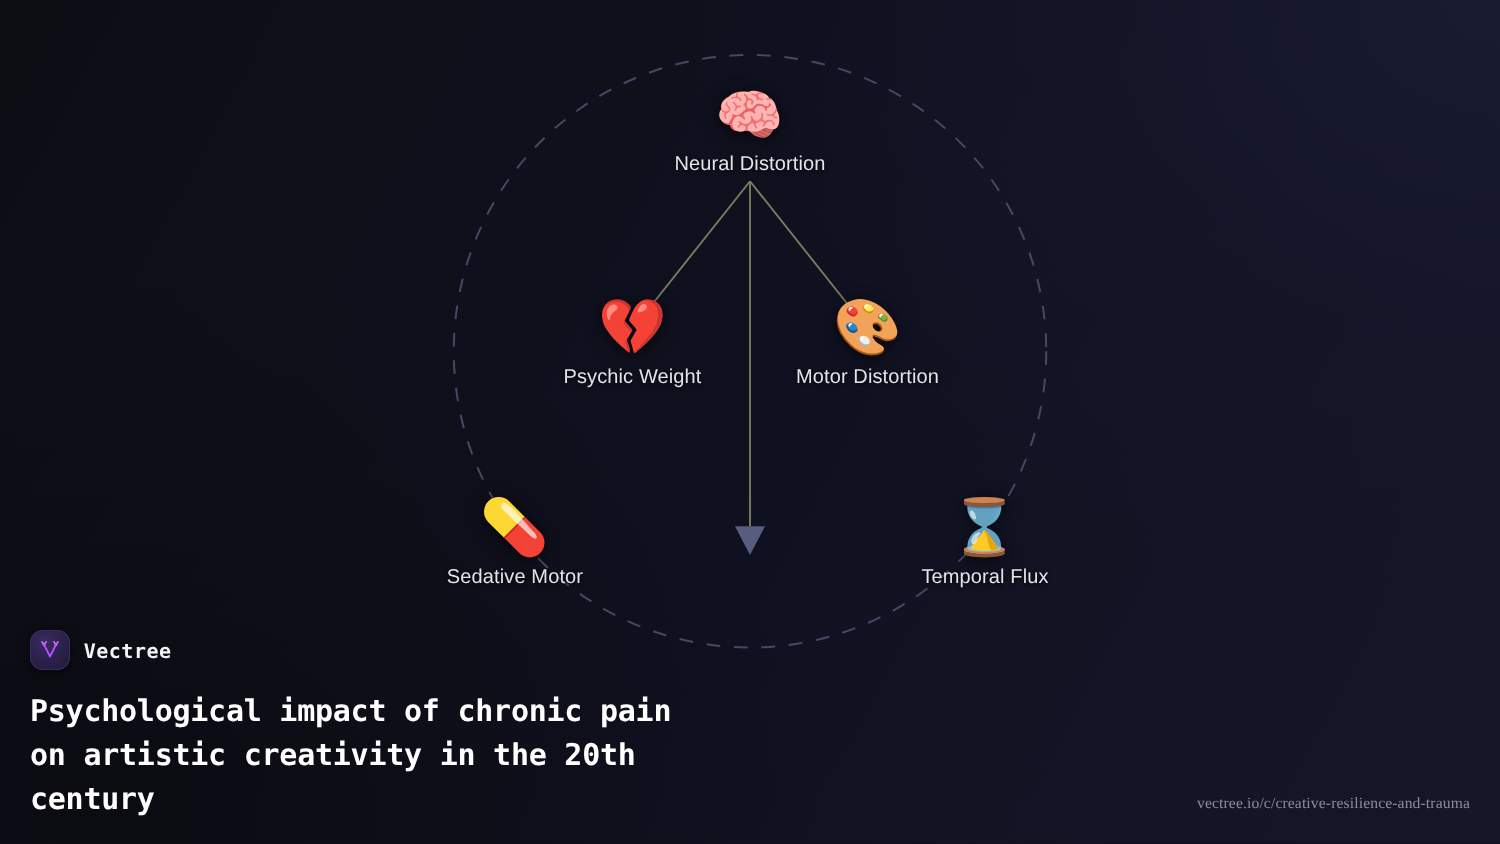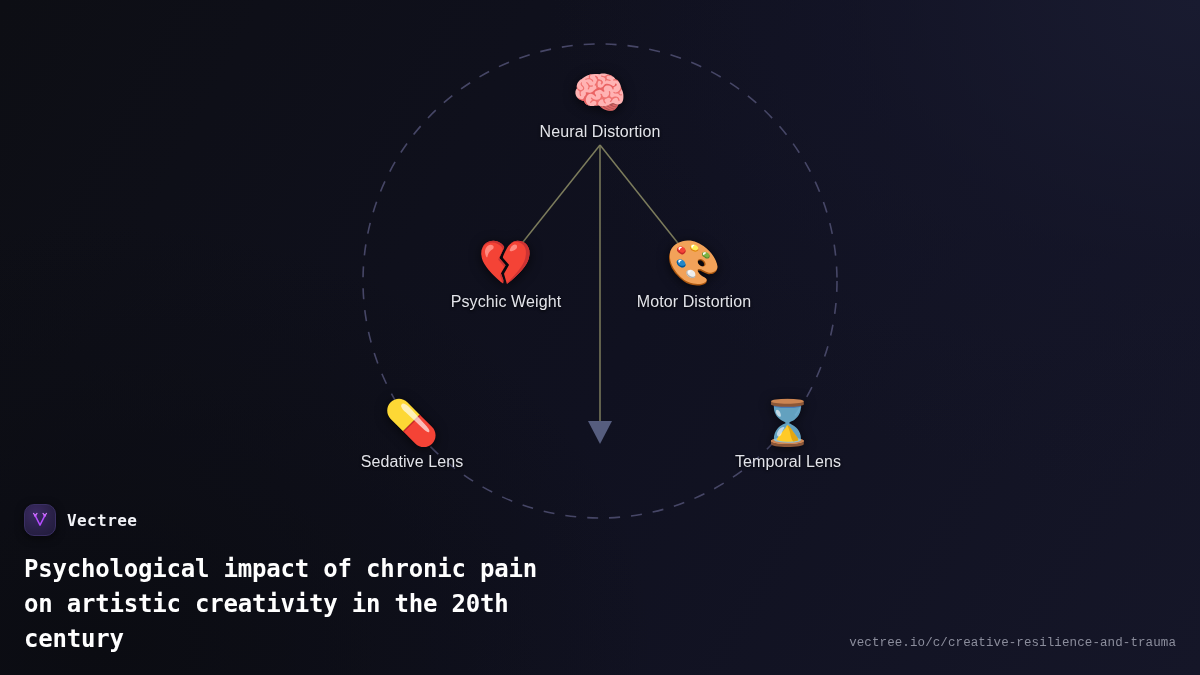--- a/index.html
+++ b/index.html
@@ -94,7 +94,7 @@
 
     <div class="node" style="left:412px; top:434px;">
       <div class="emoji">💊</div>
-      <div class="nlabel">Sedative Lens</div>
+      <div class="nlabel">Sedative Motor</div>
     </div>
 
     <div class="node" style="left:788px; top:434px;">

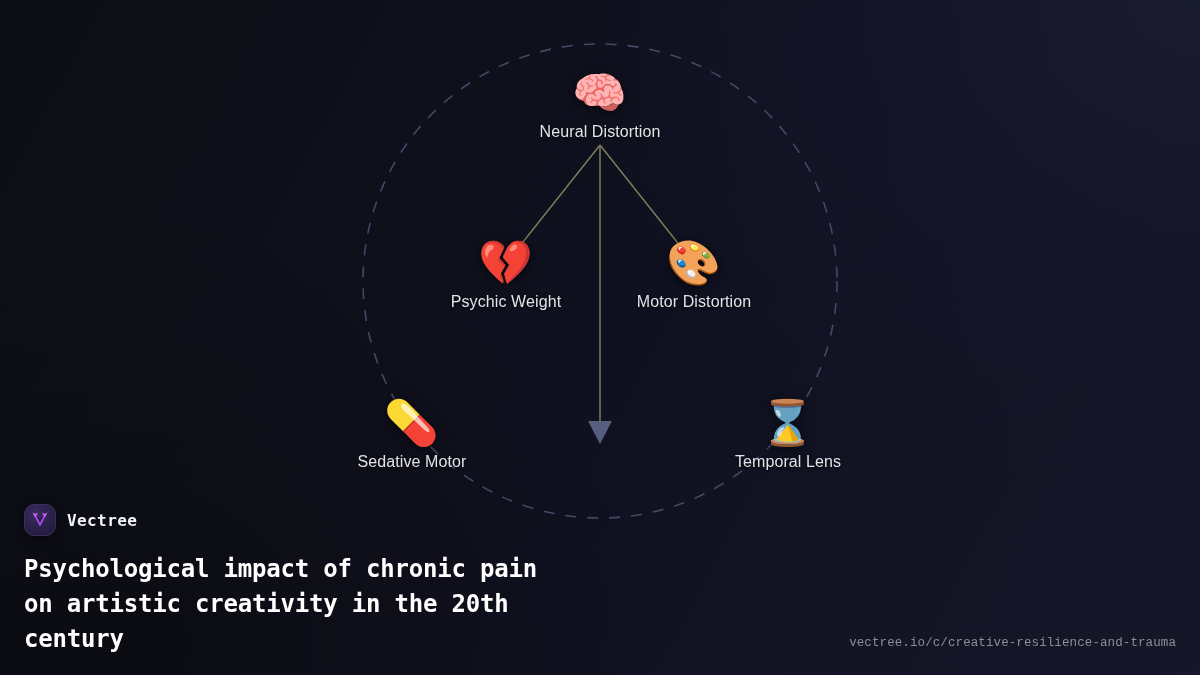--- a/index.html
+++ b/index.html
@@ -99,7 +99,7 @@
 
     <div class="node" style="left:788px; top:434px;">
       <div class="emoji">⌛</div>
-      <div class="nlabel">Temporal Lens</div>
+      <div class="nlabel">Temporal Flux</div>
     </div>
 
   </div>

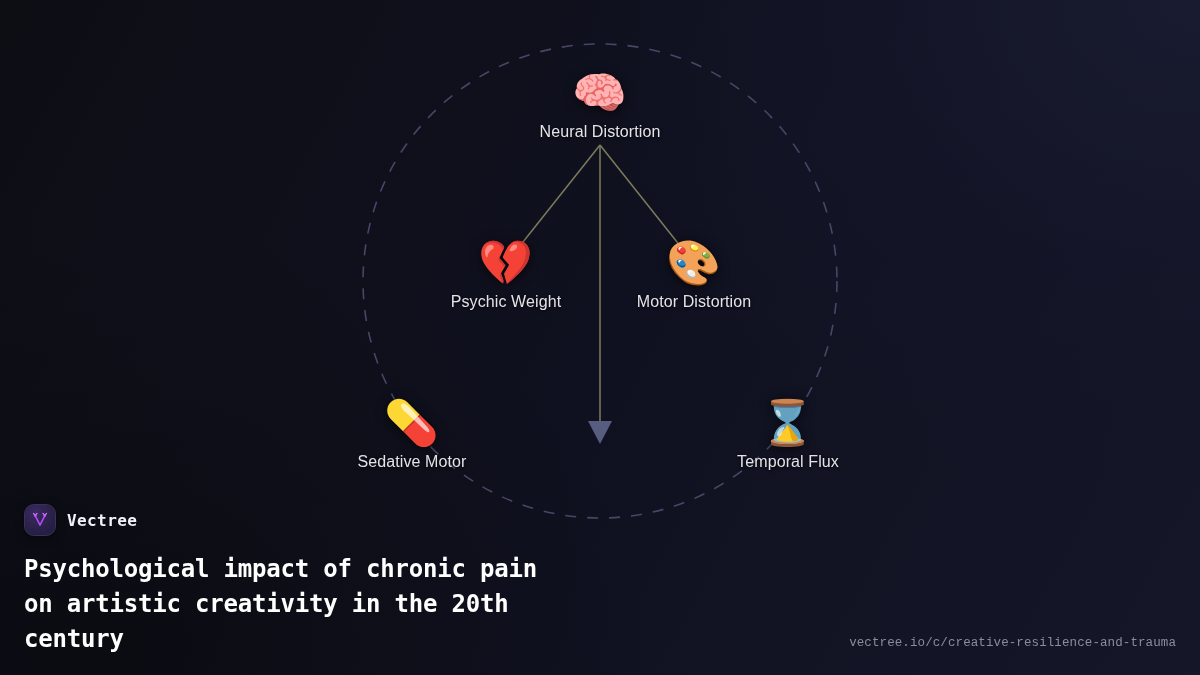--- a/index.html
+++ b/index.html
@@ -56,7 +56,7 @@
   }
   #url{
     position:absolute; right:24px; bottom:25px;
-    font-family:Liberation Mono, monospace; font-size:12.5px;
+    font-family:Liberation Serif, serif; font-size:12.5px;
     color:#8b8d9c; letter-spacing:.1px;
   }
 </style>

